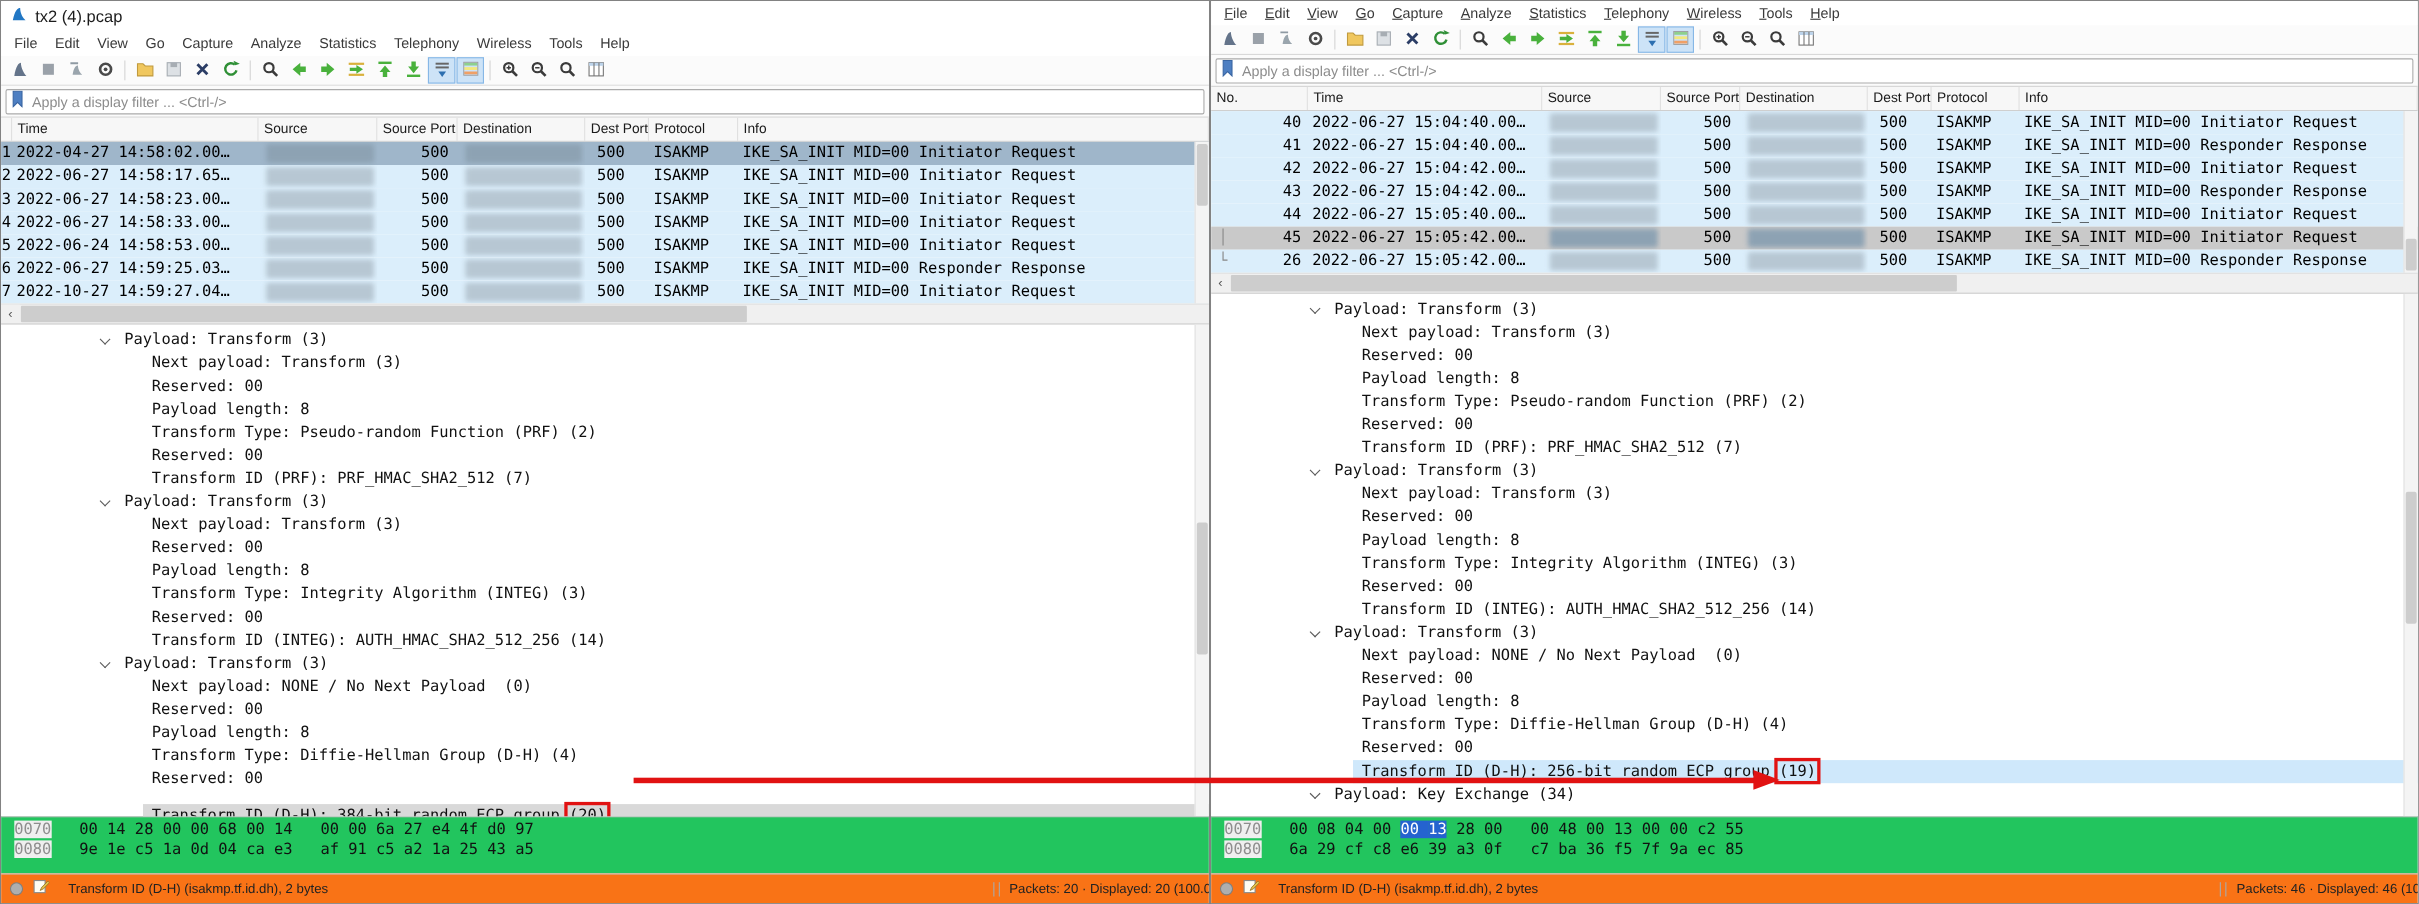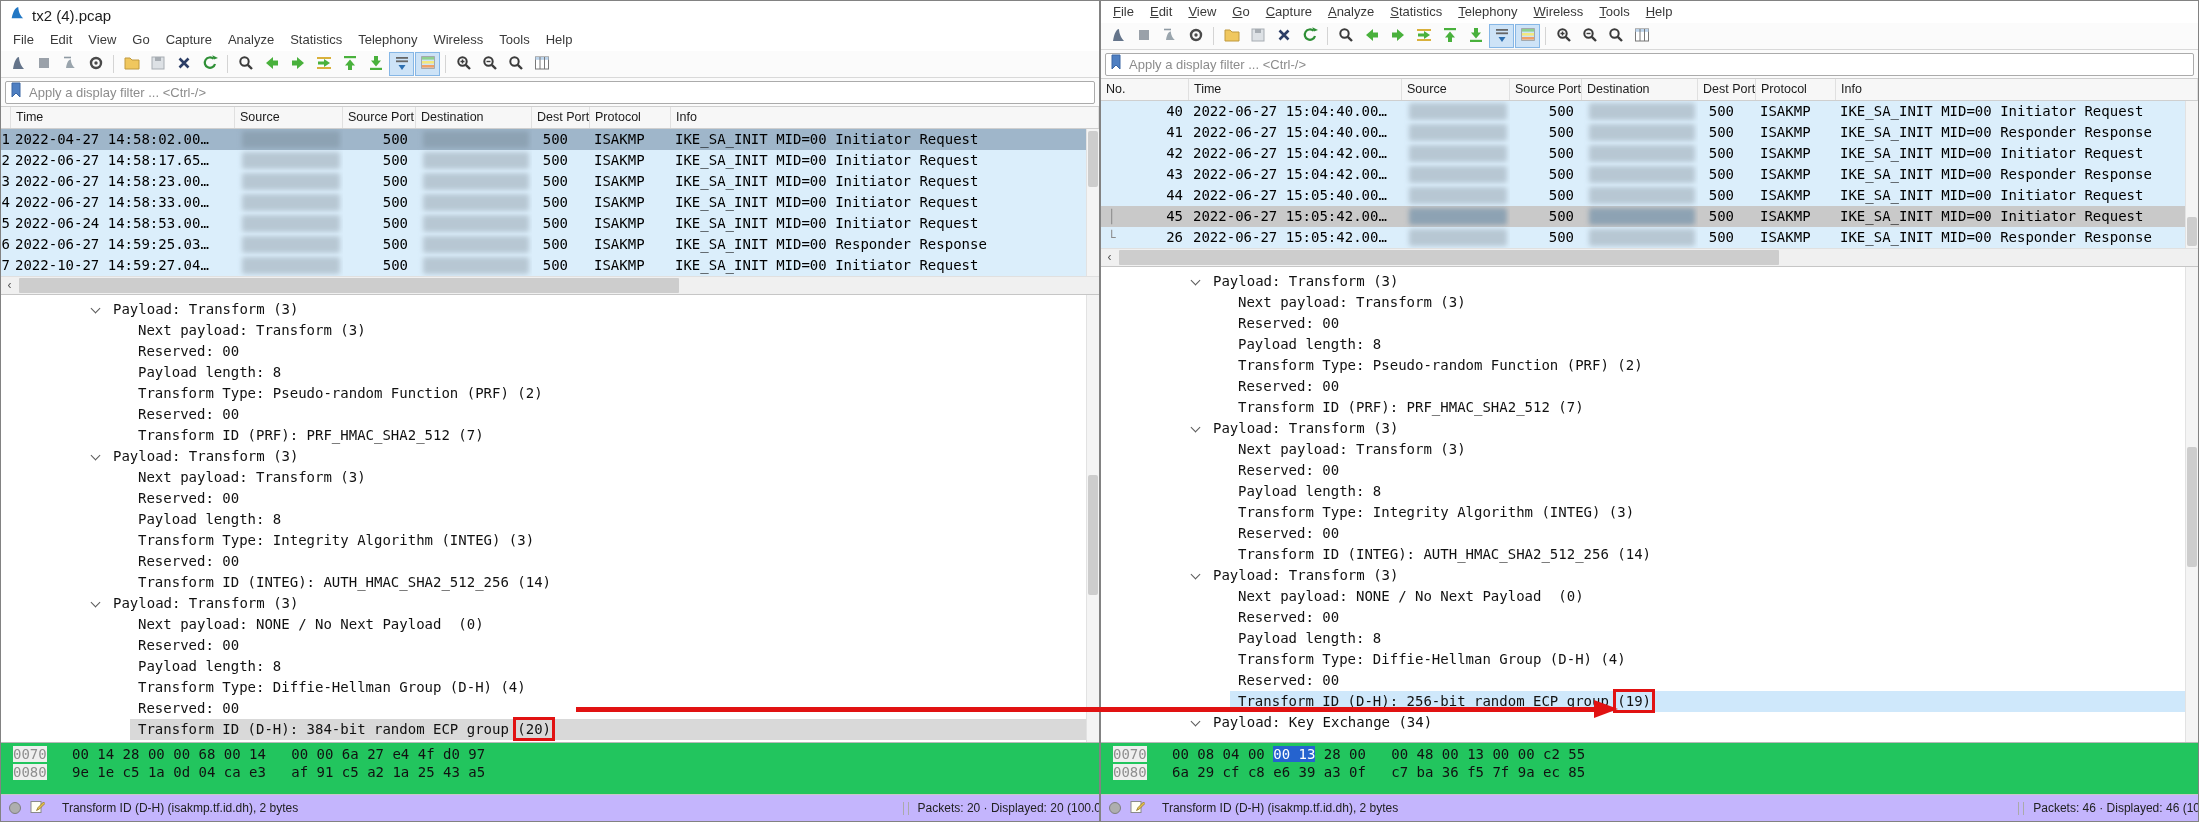--- a/index.html
+++ b/index.html
@@ -56,7 +56,7 @@
     font-family:"DejaVu Sans Mono",monospace;font-size:14px;color:#111;}
   .dline{height:21px;line-height:21px;white-space:pre;position:relative;}
   .dline.i1{padding-left:112px;} .dline.i2{padding-left:137px;}
-  .dline.hl-inactive{margin-left:129px;padding-left:8px;background:var(--dhl-in);}
+  .dline.hl-inactive{margin-left:129px;padding-left:8px;background:var(--dhl-in);margin-top:12px;}
   .dline.hl-active{margin-left:129px;padding-left:8px;background:var(--dhl-act);}
   .chev{position:absolute;left:91px;top:6px;width:7px;height:7px;border-right:1.6px solid #5a5a5a;border-bottom:1.6px solid #5a5a5a;transform:rotate(45deg);}
   .dtext{white-space:pre;}

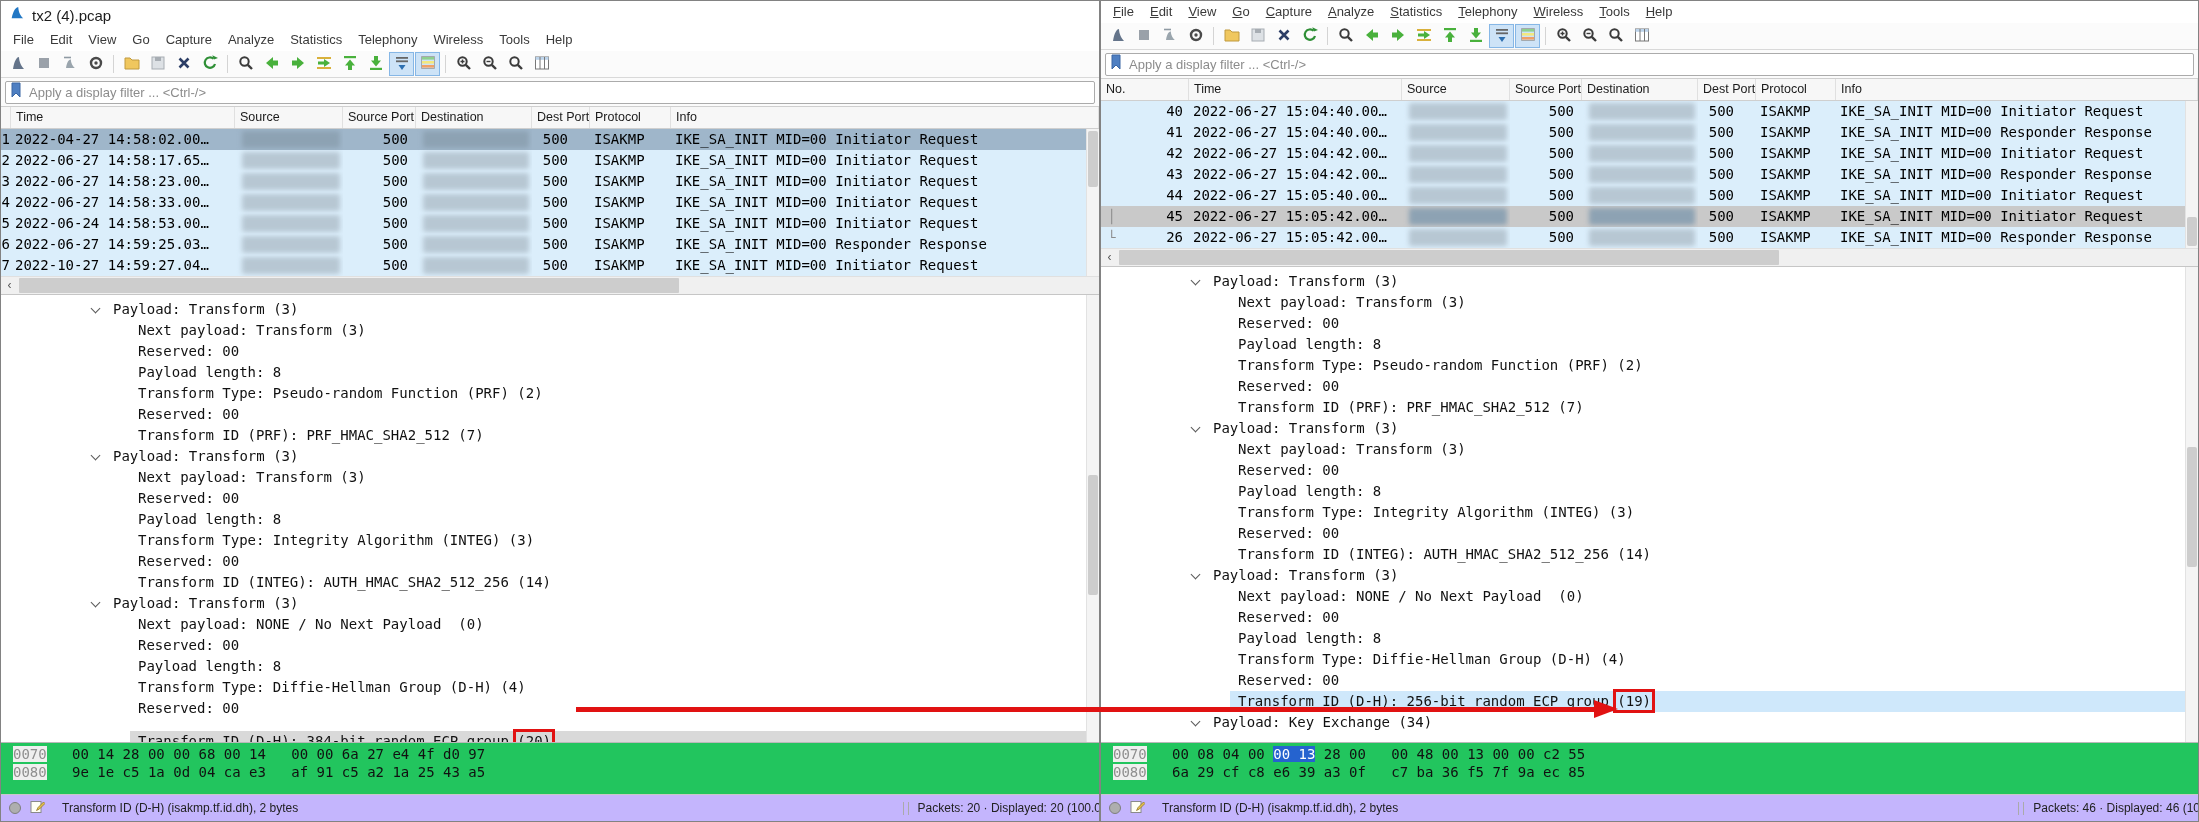--- a/index.html
+++ b/index.html
@@ -69,7 +69,7 @@
   .hexgap{white-space:pre;}
   .hexhl{background:var(--hexsel);color:#fff;}
 
-  .statusbar{height:27px;flex:none;background:#c4b5fd;border-top:1px solid #c8c8c8;display:flex;align-items:center;
+  .statusbar{height:27px;flex:none;background:#f97316;border-top:1px solid #c8c8c8;display:flex;align-items:center;
     padding-left:8px;gap:9px;position:relative;overflow:hidden;}
   .expertdot{width:12px;height:12px;border-radius:50%;background:#aeaeae;border:1px solid #7e7e7e;flex:none;}
   .sfield{font-size:12px;color:#222;margin-left:8px;white-space:nowrap;}

